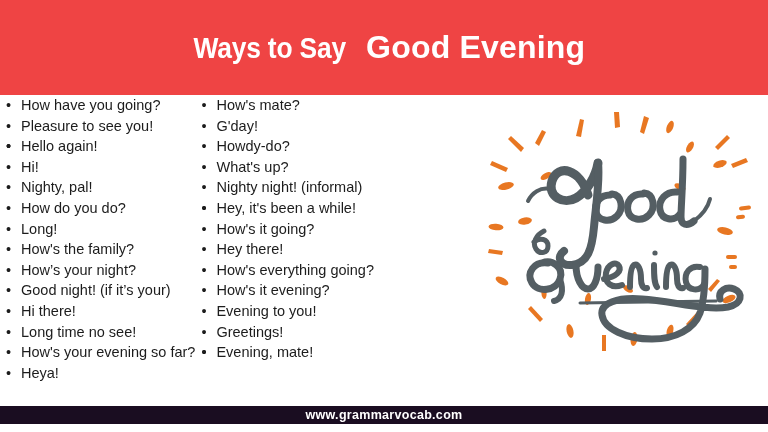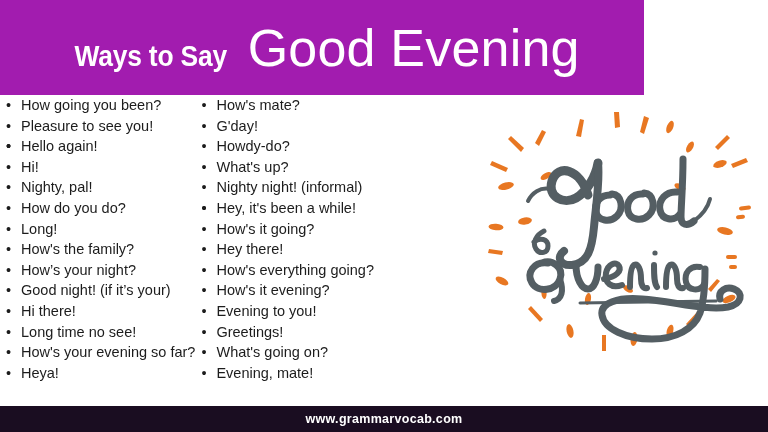--- a/index.html
+++ b/index.html
@@ -19,9 +19,9 @@
   .header-bar {
     position: absolute;
     left: 0; top: 0;
-    width: 644px;
+    width: 768px;
     height: 95px;
-    background: #a21caf;
+    background: #ef4444;
     display: flex;
     align-items: center;
     justify-content: center;

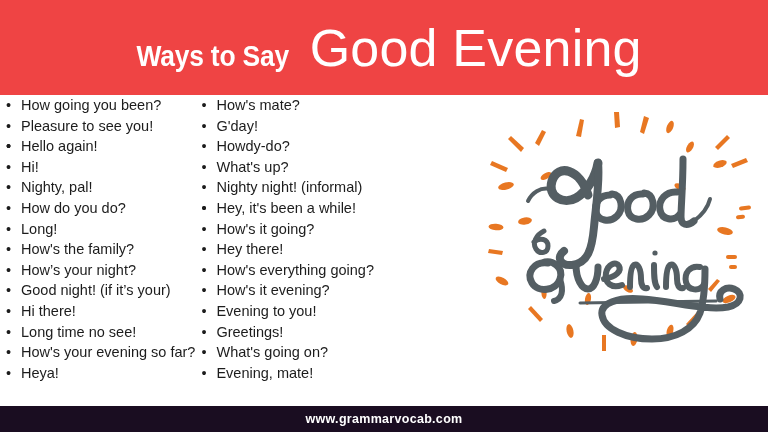--- a/index.html
+++ b/index.html
@@ -42,8 +42,8 @@
     margin-right: 10px;
   }
   .title-big {
-    font-size: 52px;
-    font-weight: normal;
+    font-size: 32px;
+    font-weight: bold;
     letter-spacing: 0.2px;
   }
 

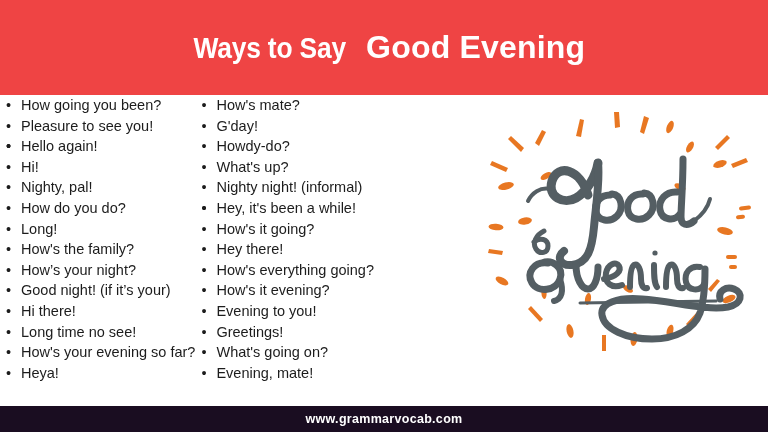--- a/index.html
+++ b/index.html
@@ -128,7 +128,7 @@
   <div class="columns">
 
     <ul class="phrase-list col-left">
-      <li><span class="bullet">•</span><span>How going you been?</span></li>
+      <li><span class="bullet">•</span><span>How have you going?</span></li>
       <li><span class="bullet">•</span><span>Pleasure to see you!</span></li>
       <li><span class="bullet">•</span></li>
       <li><span class="bullet">•</span><span>Hello again!</span></li>

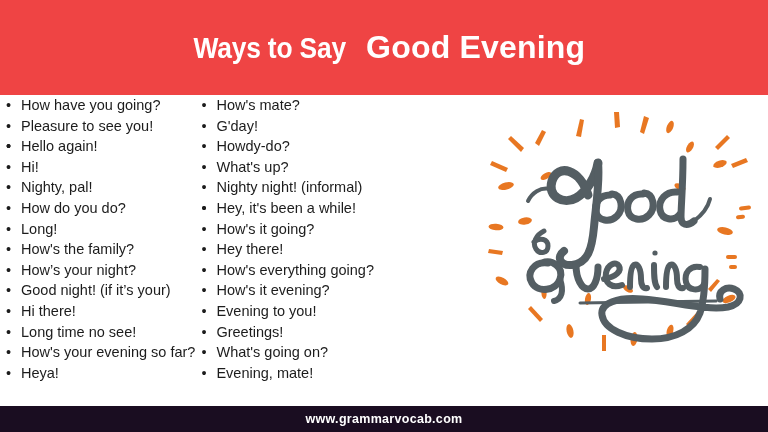--- a/index.html
+++ b/index.html
@@ -159,7 +159,7 @@
       <li><span class="bullet">•</span><span>How's it evening?</span></li>
       <li><span class="bullet">•</span><span>Evening to you!</span></li>
       <li><span class="bullet">•</span><span>Greetings!</span></li>
-      <li><span class="bullet">•</span><span>What's going on?</span></li>
+      <li><span class="bullet">•</span></li>
       <li><span class="bullet">•</span><span>Evening, mate!</span></li>
     </ul>
 

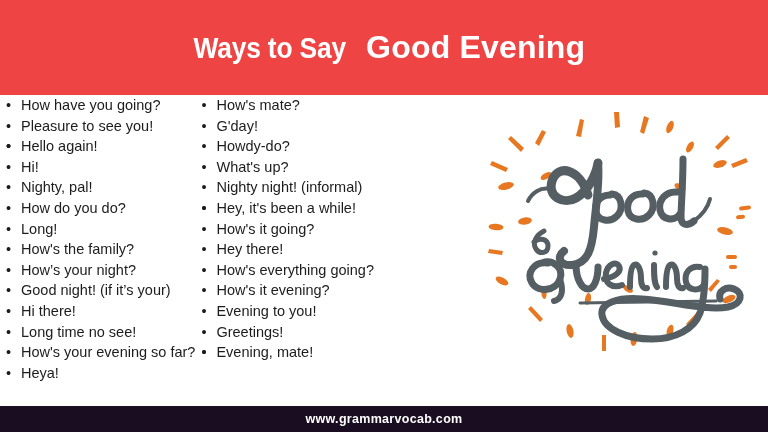--- a/index.html
+++ b/index.html
@@ -100,7 +100,7 @@
     position: absolute;
     left: 0; top: 406px;
     width: 768px;
-    height: 26px;
+    height: 18px;
     background: #1a0d21;
     display: flex;
     align-items: center;

